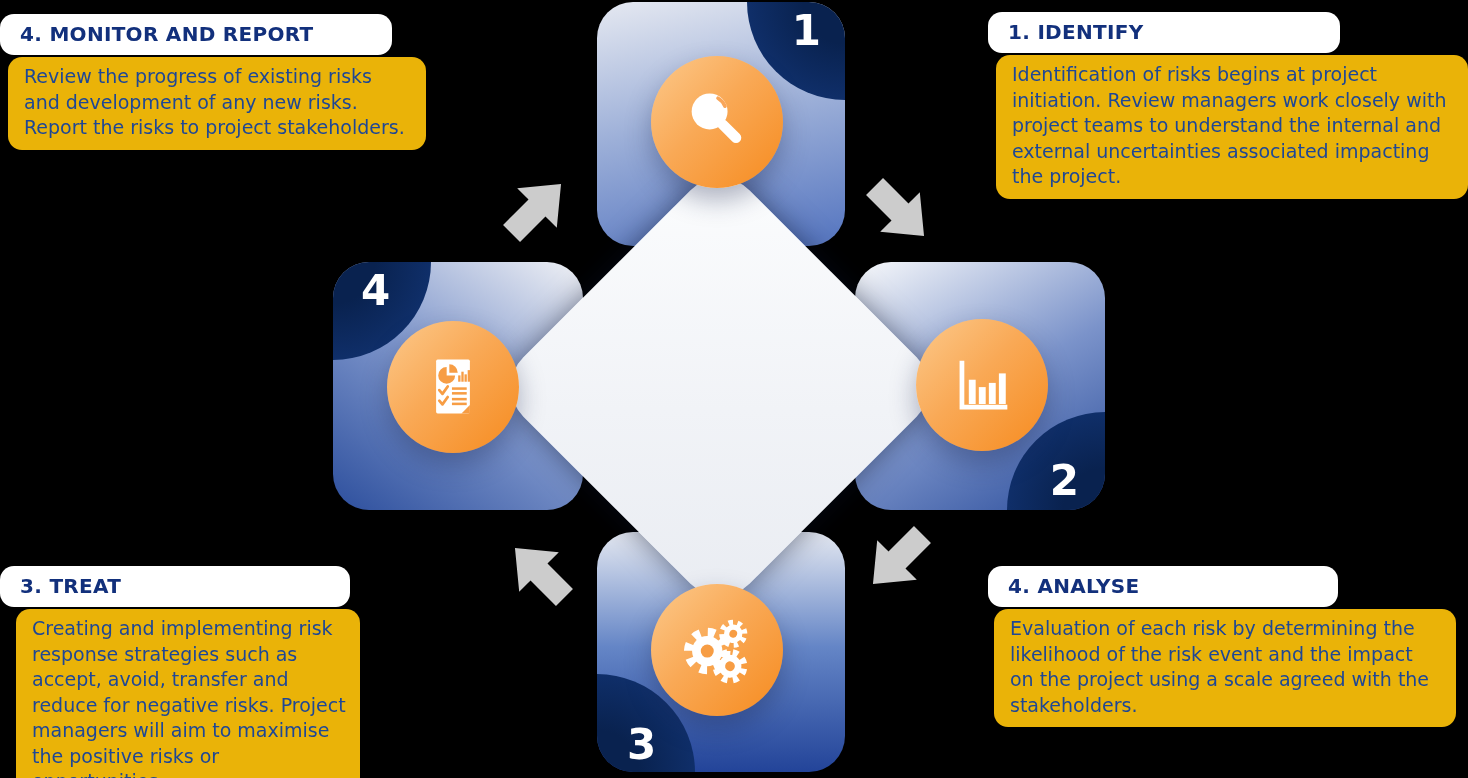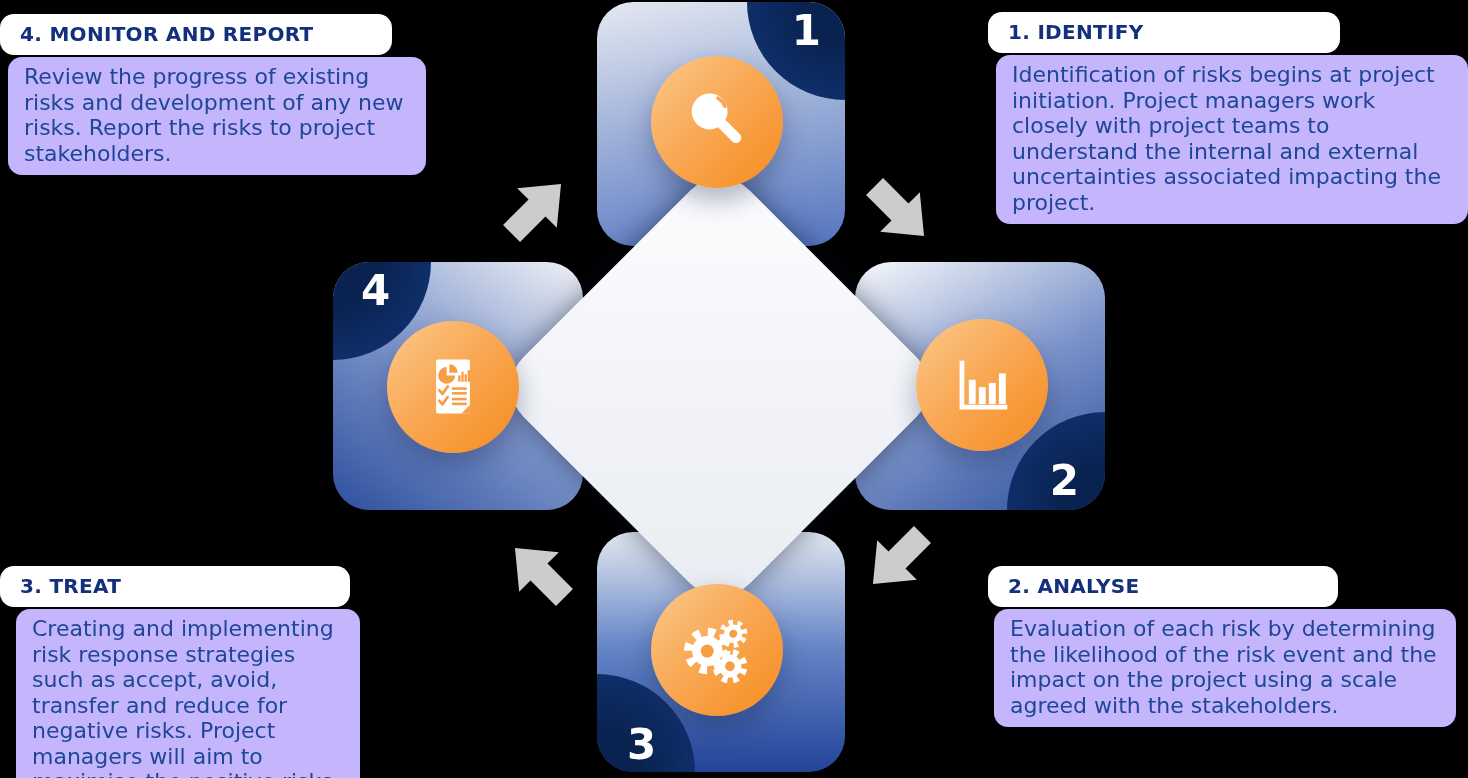--- a/index.html
+++ b/index.html
@@ -62,8 +62,8 @@
     letter-spacing:0.3px;position:absolute;box-shadow:0 5px 10px rgba(0,0,0,0.25);
   }
   .callout-body{
-    background:#c4b5fd;border-radius:14px;box-sizing:border-box;
-    padding:7px 14px 9px 16px;color:#1e4796;font-size:22px;line-height:25.5px;
+    background:#eab308;border-radius:14px;box-sizing:border-box;
+    padding:7px 14px 9px 16px;color:#1e4796;font-size:19px;line-height:25.5px;
     position:absolute;
   }
 </style>

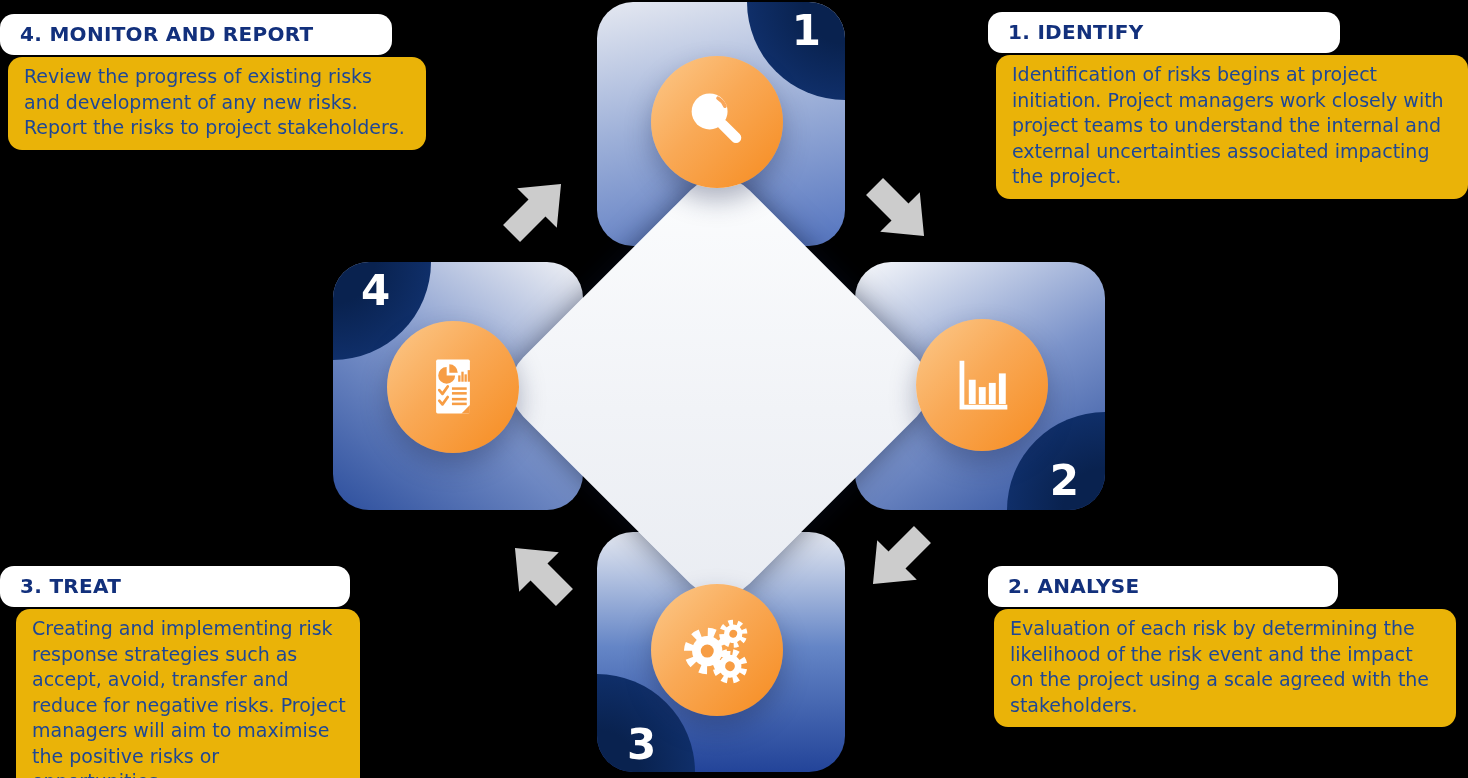--- a/index.html
+++ b/index.html
@@ -167,7 +167,7 @@
 
   <div class="callout">
     <div class="callout-title" style="left:988px;top:12px;width:352px;">1. IDENTIFY</div>
-    <div class="callout-body" style="left:996px;top:55px;width:472px;">Identification of risks begins at project initiation. Project managers work closely with project teams to understand the internal and external uncertainties associated impacting the project.</div>
+    <div class="callout-body" style="left:996px;top:55px;width:472px;">Identification of risks begins at project initiation. Review managers work closely with project teams to understand the internal and external uncertainties associated impacting the project.</div>
   </div>
 
   <div class="callout">

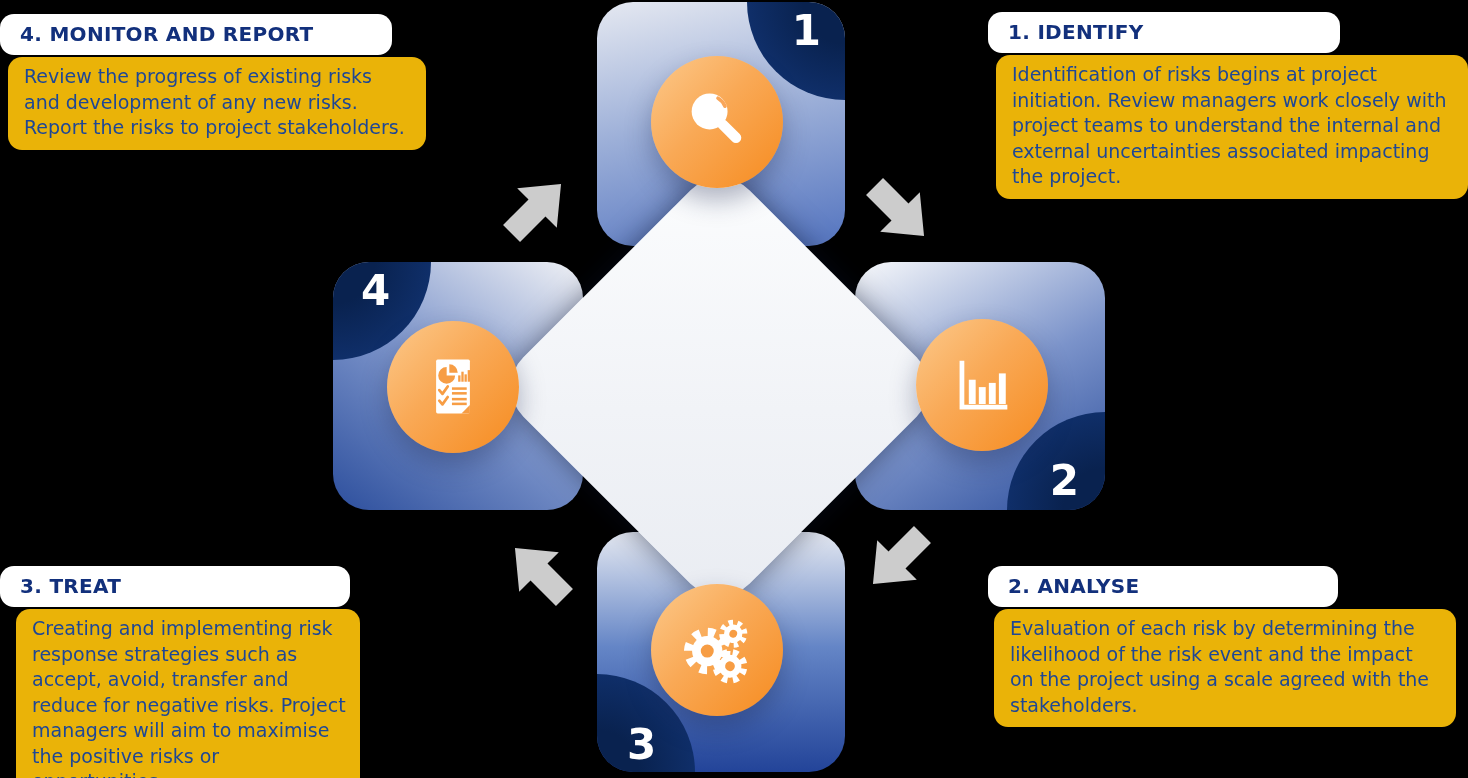--- a/index.html
+++ b/index.html
@@ -176,7 +176,7 @@
   </div>
 
   <div class="callout">
-    <div class="callout-title" style="left:988px;top:566px;width:350px;">2. ANALYSE</div>
+    <div class="callout-title" style="left:988px;top:566px;width:350px;">4. ANALYSE</div>
     <div class="callout-body" style="left:994px;top:609px;width:462px;">Evaluation of each risk by determining the likelihood of the risk event and the impact on the project using a scale agreed with the stakeholders.</div>
   </div>
 

